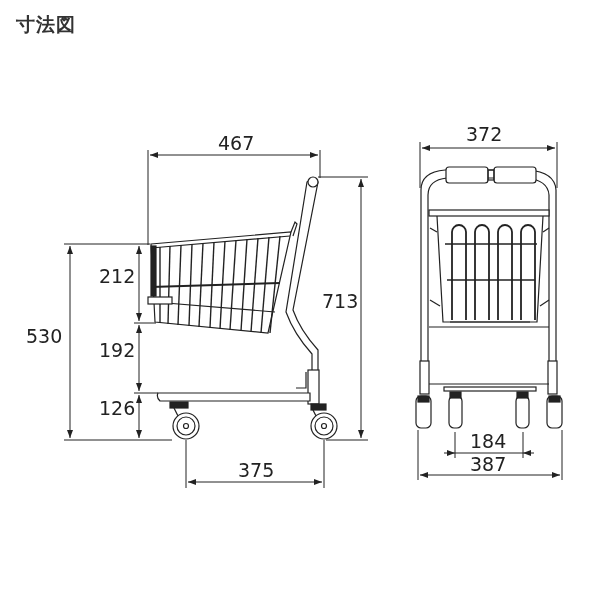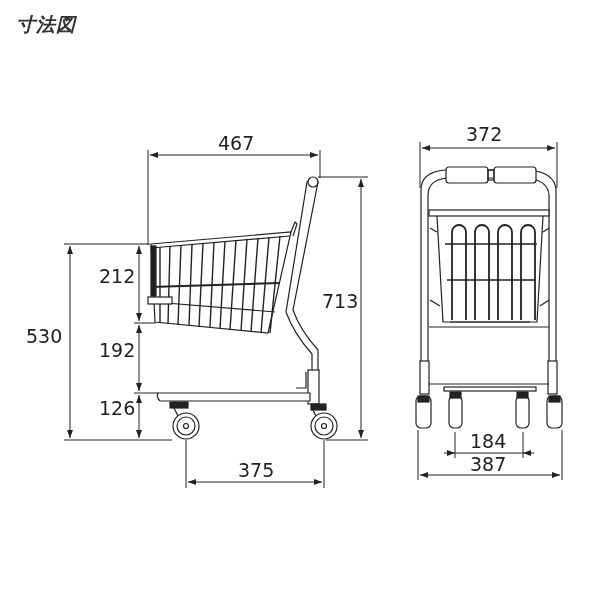--- a/index.html
+++ b/index.html
@@ -4,7 +4,7 @@
 <style>
   html, body { margin:0; padding:0; background:#ffffff; }
   body { width:600px; height:600px; position:relative; overflow:hidden; font-family:"DejaVu Sans", sans-serif; }
-  .title { position:absolute; left:16px; top:12px; font-size:19px; font-weight:bold; color:#333; letter-spacing:1px;font-style:italic; }
+  .title { position:absolute; left:16px; top:12px; font-size:19px; font-weight:bold; color:#333; letter-spacing:1px; }
   svg { position:absolute; left:0; top:0; }
   .dimtext { font-family:"DejaVu Sans", sans-serif; font-size:19px; fill:#222; font-weight:normal; }
 </style>

